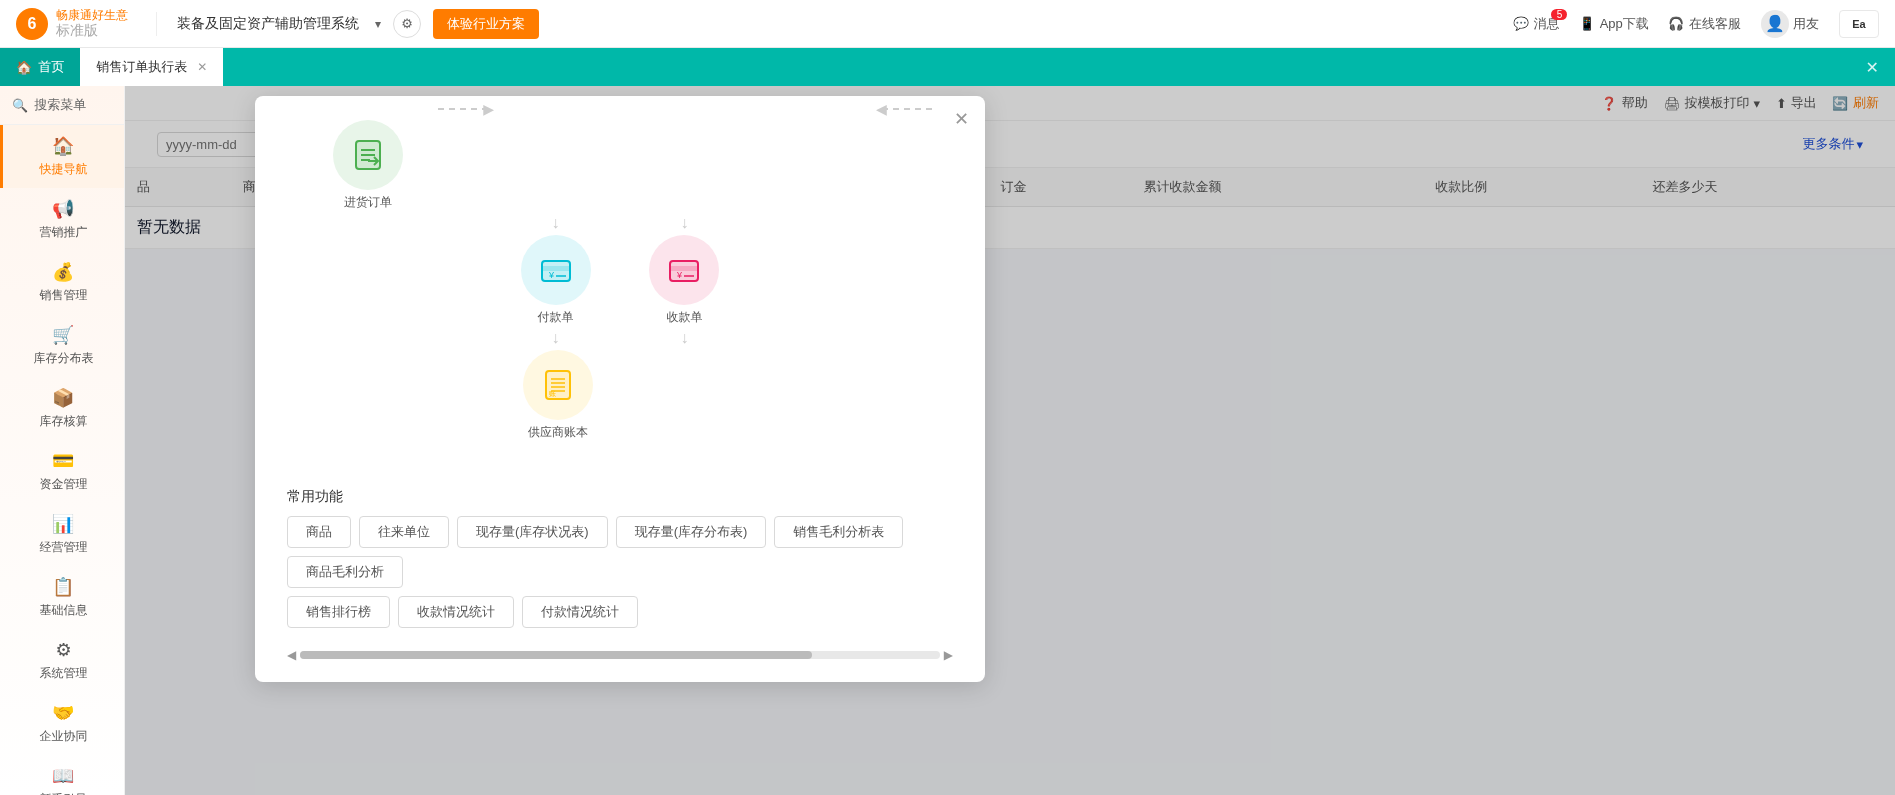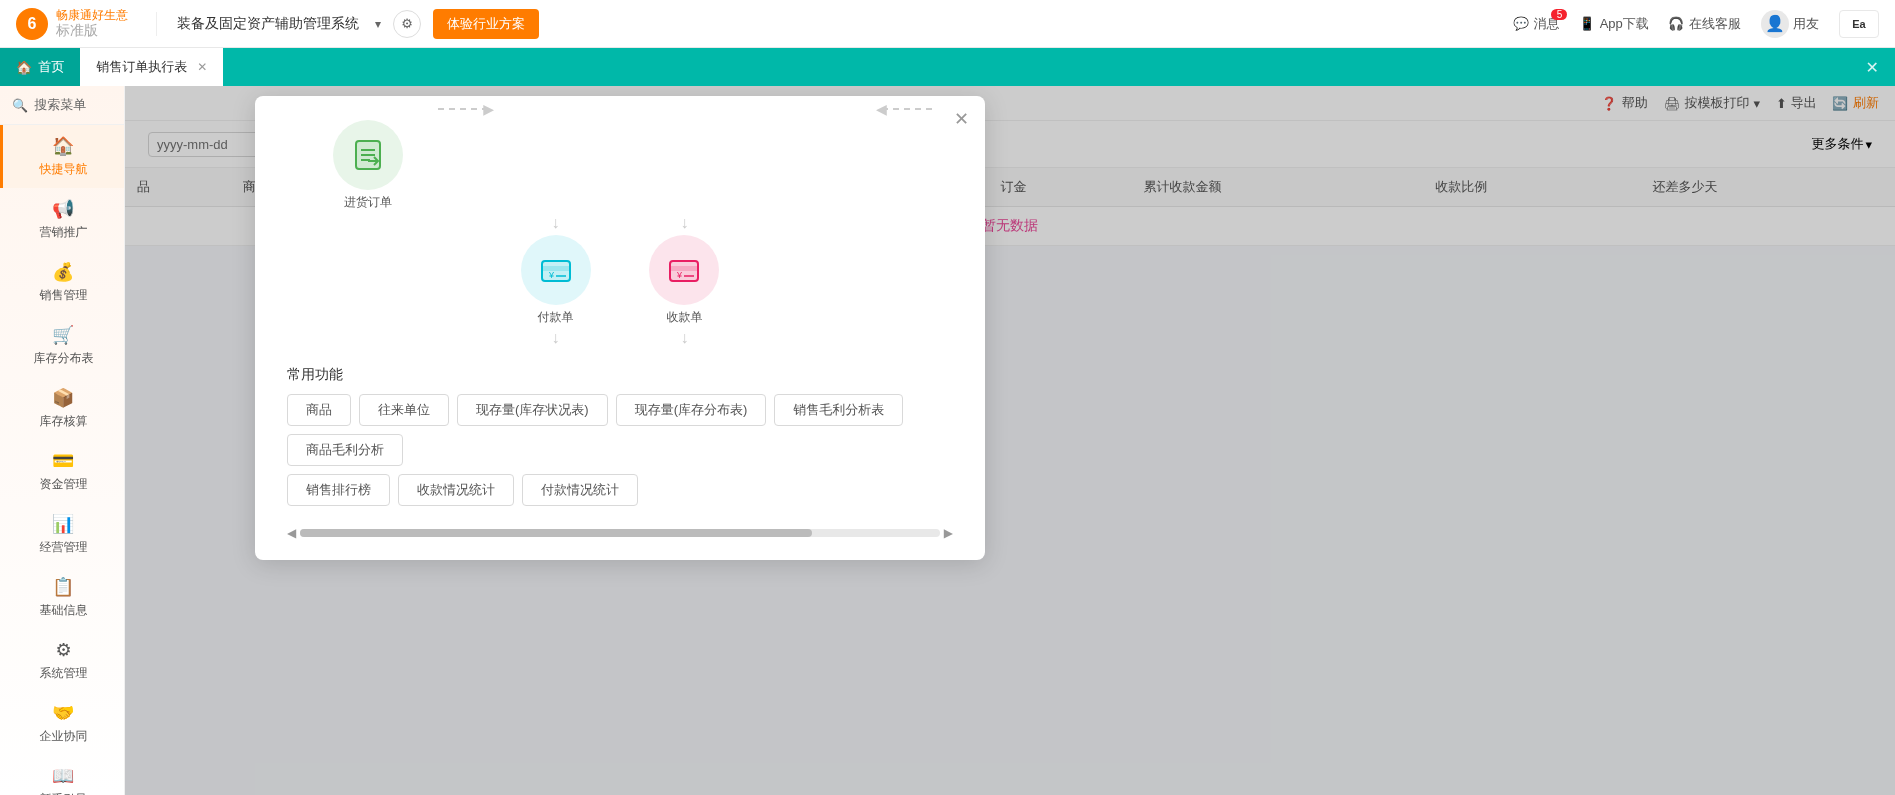--- a/index.html
+++ b/index.html
@@ -50,7 +50,7 @@
     .content-toolbar { display: flex; align-items: center; justify-content: flex-end; padding: 8px 16px; background: #fff; border-bottom: 1px solid #f0f0f0; gap: 16px; }
     .toolbar-btn { display: flex; align-items: center; gap: 4px; color: #555; cursor: pointer; font-size: 13px; }
     .toolbar-btn.orange { color: #ff7c00; }
-    .search-bar { display: flex; align-items: center; padding: 8px 23px; background: #fff; border-bottom: 1px solid #f0f0f0; gap: 12px; }
+    .search-bar { display: flex; align-items: center; padding: 8px 32px; background: #fff; border-bottom: 1px solid #f0f0f0; gap: 12px; }
     .date-input { border: 1px solid #d9d9d9; border-radius: 4px; padding: 4px 8px; font-size: 13px; color: #bbb; width: 130px; }
     .select-input { border: 1px solid #d9d9d9; border-radius: 4px; padding: 4px 8px; font-size: 13px; color: #555; width: 160px; background: #fff; }
     .query-btn { background: #ff7c00; color: #fff; border: none; padding: 5px 16px; border-radius: 4px; cursor: pointer; font-size: 13px; }

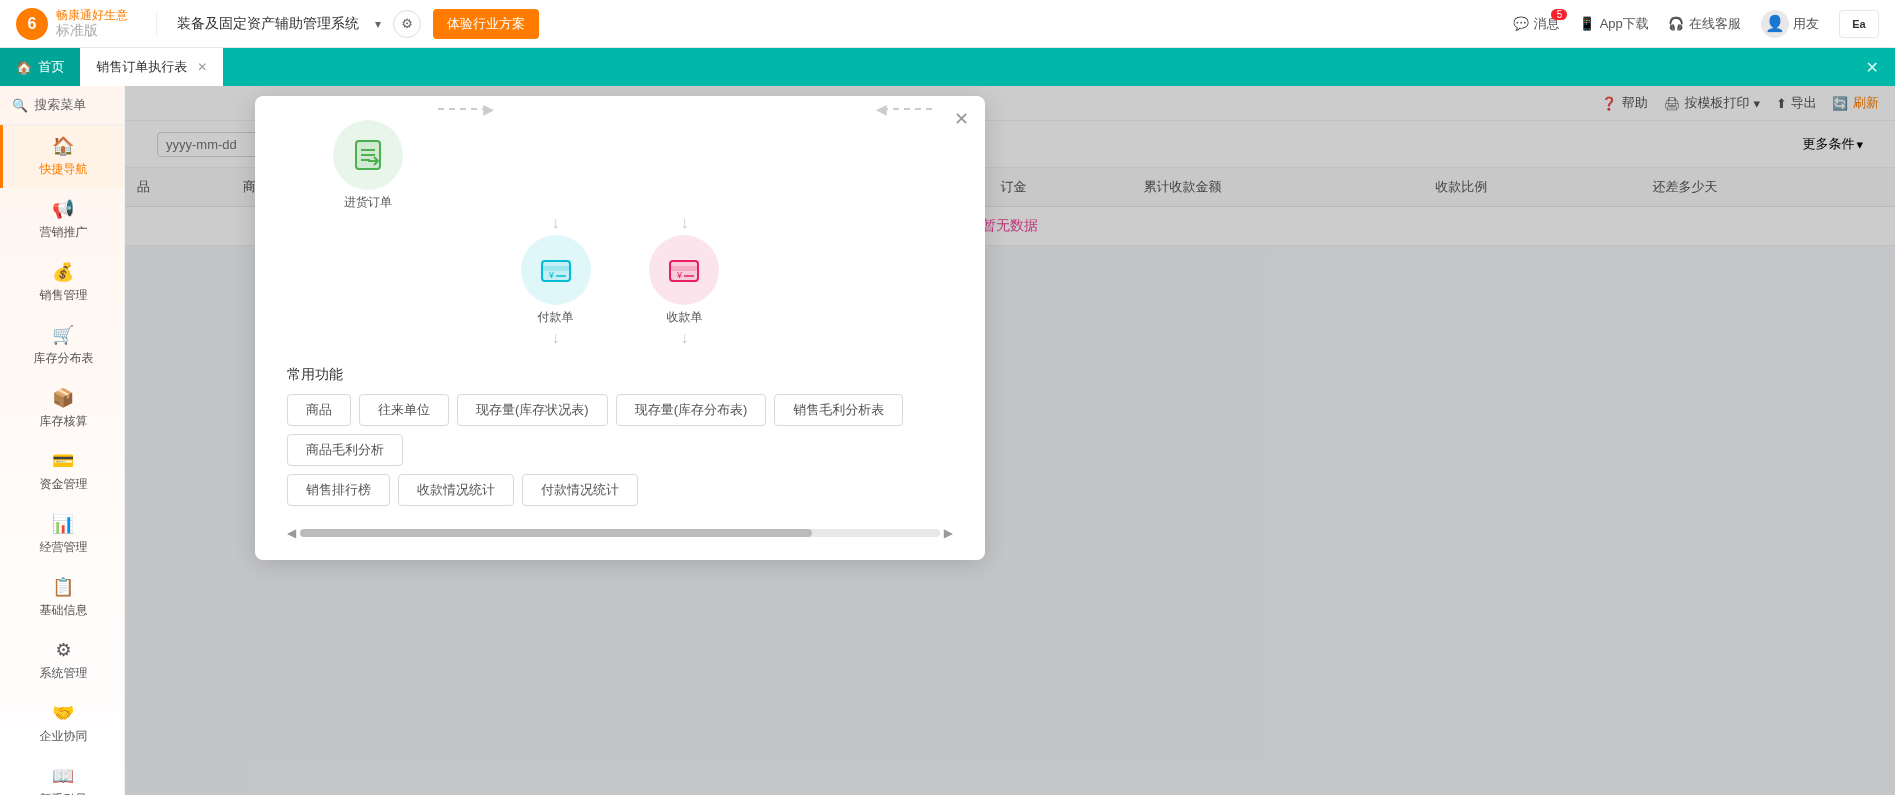--- a/index.html
+++ b/index.html
@@ -55,7 +55,7 @@
     .select-input { border: 1px solid #d9d9d9; border-radius: 4px; padding: 4px 8px; font-size: 13px; color: #555; width: 160px; background: #fff; }
     .query-btn { background: #ff7c00; color: #fff; border: none; padding: 5px 16px; border-radius: 4px; cursor: pointer; font-size: 13px; }
     .settings-btn { background: #fff; color: #ff7c00; border: 1px solid #ff7c00; padding: 5px 12px; border-radius: 4px; cursor: pointer; font-size: 13px; }
-    .more-conditions { color: #000000; font-size: 13px; cursor: pointer; display: flex; align-items: center; gap: 2px; justify-content: center; }
+    .more-conditions { color: #1d4ed8; font-size: 13px; cursor: pointer; display: flex; align-items: center; gap: 2px; justify-content: center; }
 
     
     .table-container { background: #fff; margin: 0; overflow: auto; }

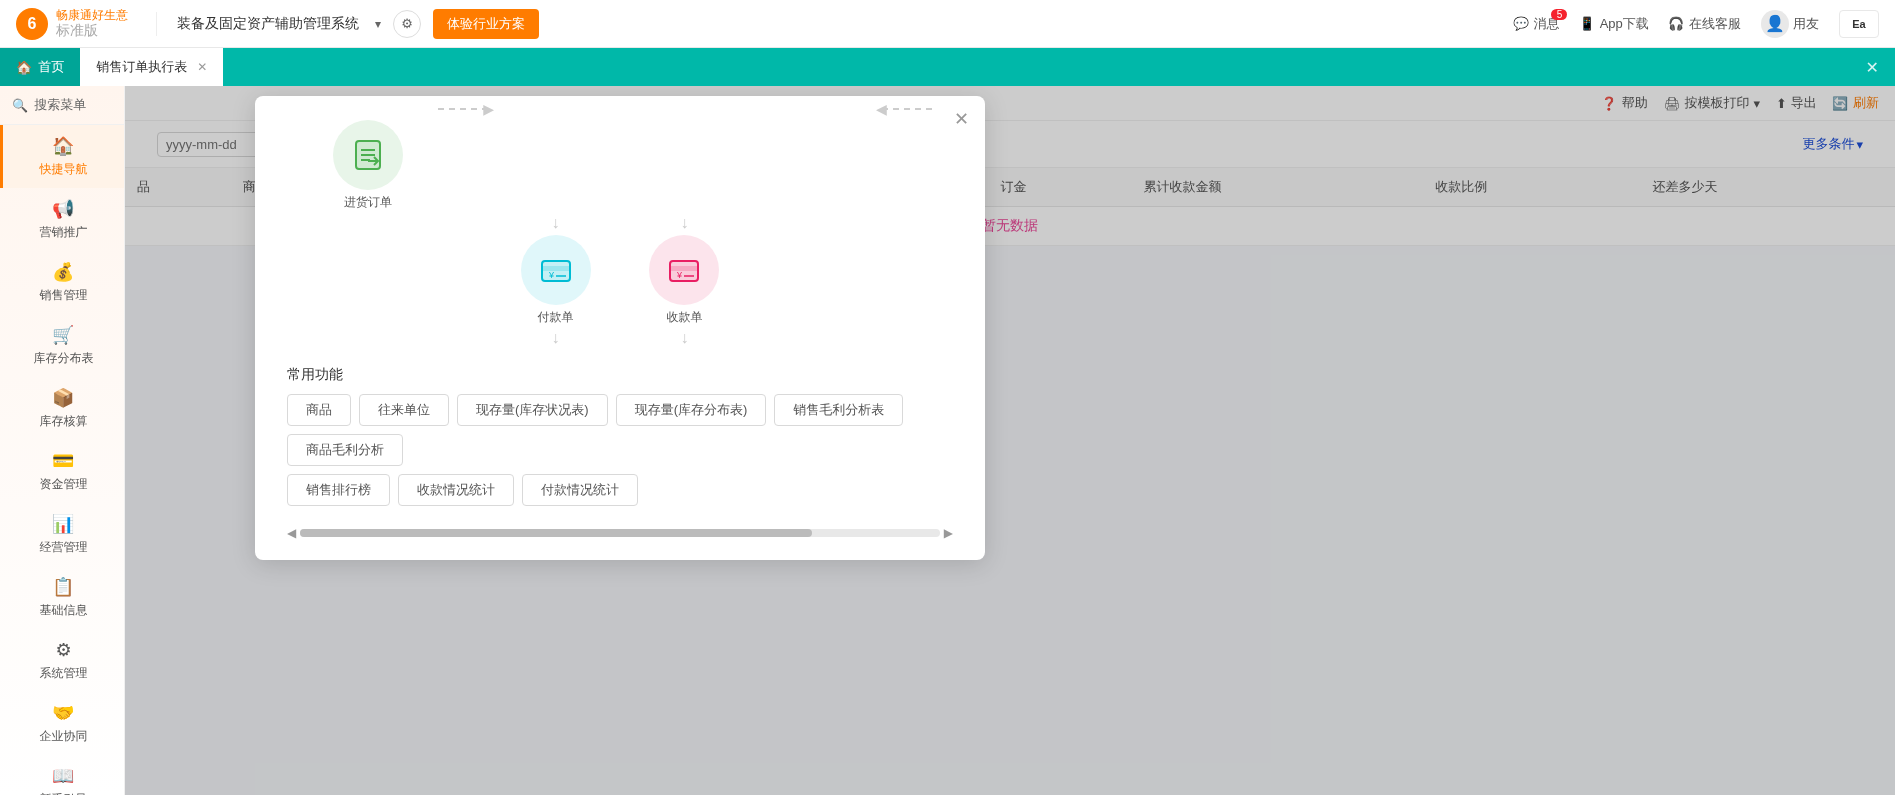--- a/index.html
+++ b/index.html
@@ -62,7 +62,7 @@
     .data-table { width: 100%; border-collapse: collapse; font-size: 13px; }
     .data-table th { background: #fafafa; border-bottom: 1px solid #e8e8e8; padding: 10px 12px; text-align: left; color: #555; font-weight: 500; white-space: nowrap; }
     .data-table td { border-bottom: 1px solid #f0f0f0; padding: 10px 12px; white-space: nowrap; }
-    .empty-data { text-align: center; padding: 40px; color: #ec4899; font-size: 14px; }
+    .empty-data { text-align: left; padding: 40px; color: #0f172a; font-size: 16px; }
 
     
     .modal-overlay { position: absolute; top: 0; left: 0; right: 0; bottom: 0; background: rgba(0,0,0,0.2); z-index: 100; display: flex; align-items: flex-start; justify-content: flex-start; }

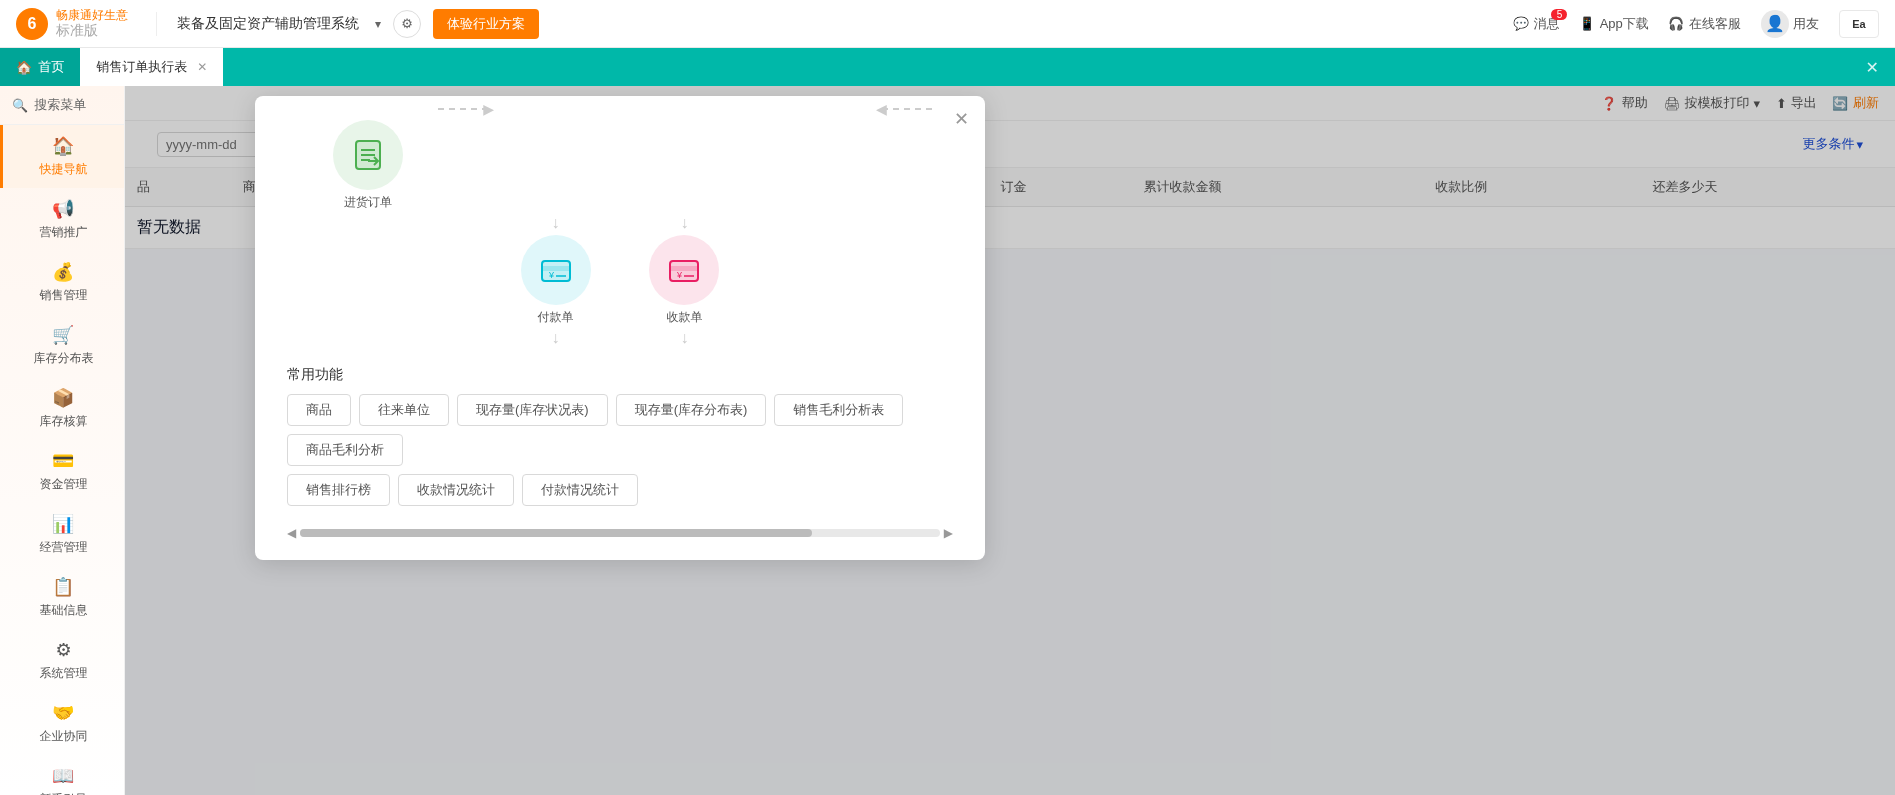--- a/index.html
+++ b/index.html
@@ -363,6 +363,20 @@
           <div style="display:flex;padding:4px 0;">
             <div style="width:190px;"></div>
 
+            <div class="flow-col">
+              <div class="flow-node orange2">
+                <svg width="36" height="36" viewBox="0 0 36 36" fill="none">
+                  <rect x="6" y="4" width="24" height="28" rx="3" fill="#ffc107" opacity="0.12"></rect>
+                  <rect x="6" y="4" width="24" height="28" rx="3" stroke="#ffc107" stroke-width="2"></rect>
+                  <line x1="11" y1="12" x2="25" y2="12" stroke="#ffc107" stroke-width="1.5"></line>
+                  <line x1="11" y1="16" x2="25" y2="16" stroke="#ffc107" stroke-width="1.5"></line>
+                  <line x1="11" y1="20" x2="25" y2="20" stroke="#ffc107" stroke-width="1.5"></line>
+                  <line x1="11" y1="24" x2="25" y2="24" stroke="#ffc107" stroke-width="1.5"></line>
+                  <text x="9" y="29" font-size="7" fill="#ffc107" font-family="Arial">账</text>
+                </svg>
+              </div>
+              <span class="flow-label">供应商账本</span>
+            </div>
             <div style="flex:1;"></div>
 
             <div style="width:190px;"></div>

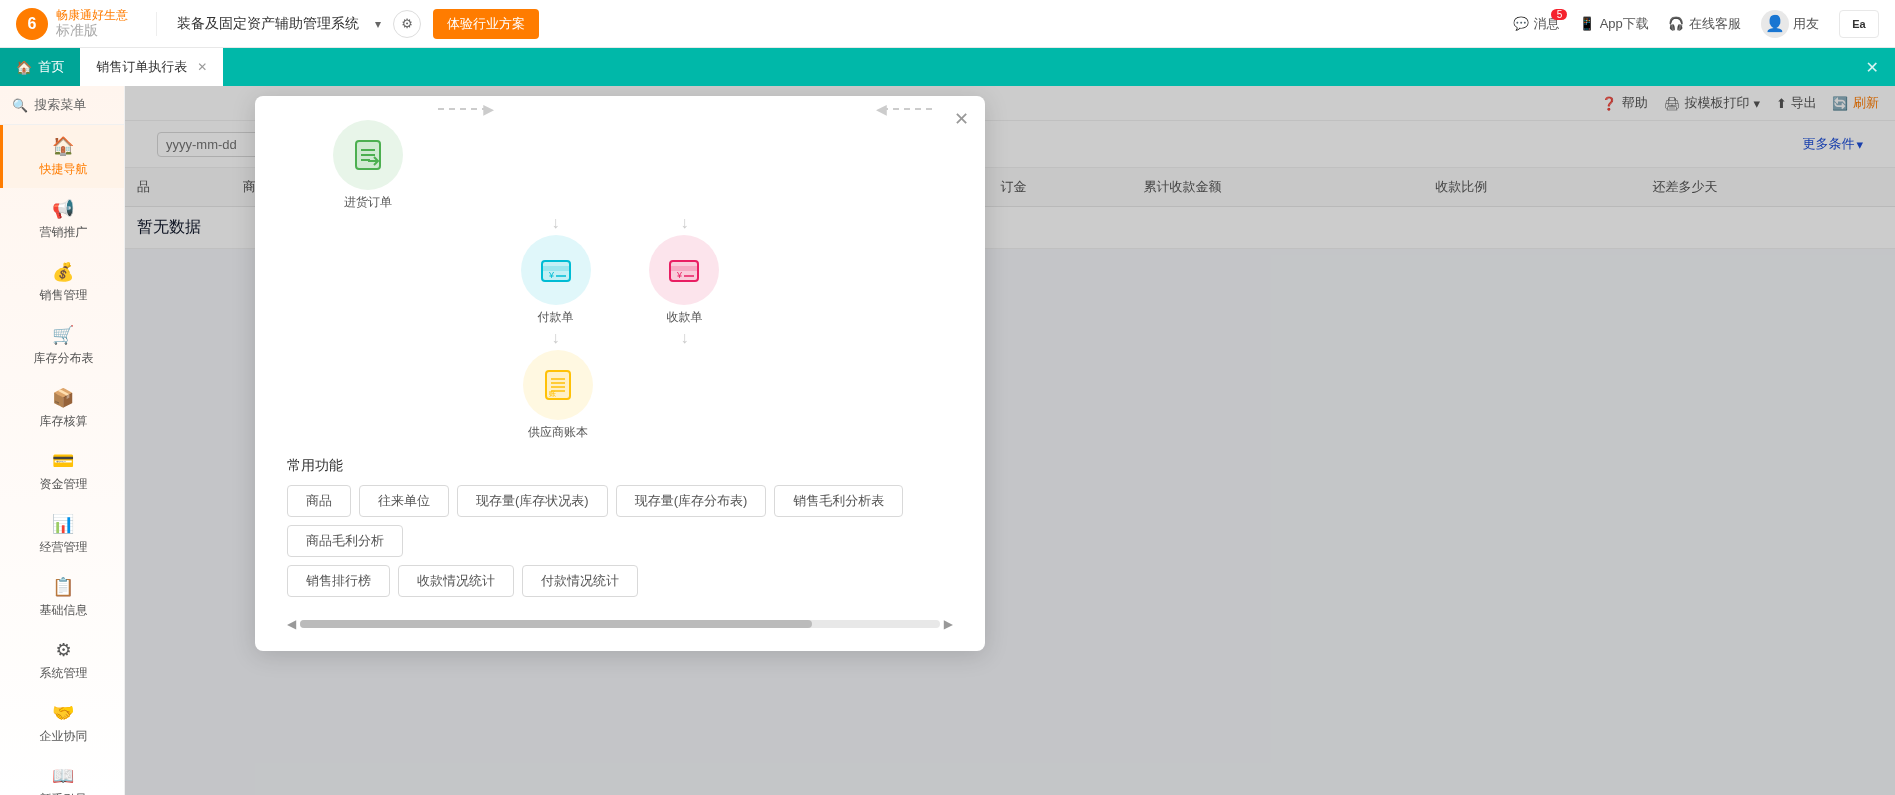--- a/index.html
+++ b/index.html
@@ -87,7 +87,7 @@
 
     
     .common-functions { padding: 12px 0 8px; }
-    .common-title { font-size: 14px; color: #333; font-weight: 500; margin-bottom: 10px; }
+    .common-title { font-size: 14px; color: #333; font-weight: 500; margin-bottom: 10px; margin-top: 31px; }
     .func-buttons { display: flex; flex-wrap: wrap; gap: 8px; }
     .func-btn { border: 1px solid #d9d9d9; background: #fff; padding: 6px 18px; border-radius: 4px; font-size: 13px; color: #555; cursor: pointer; }
 

